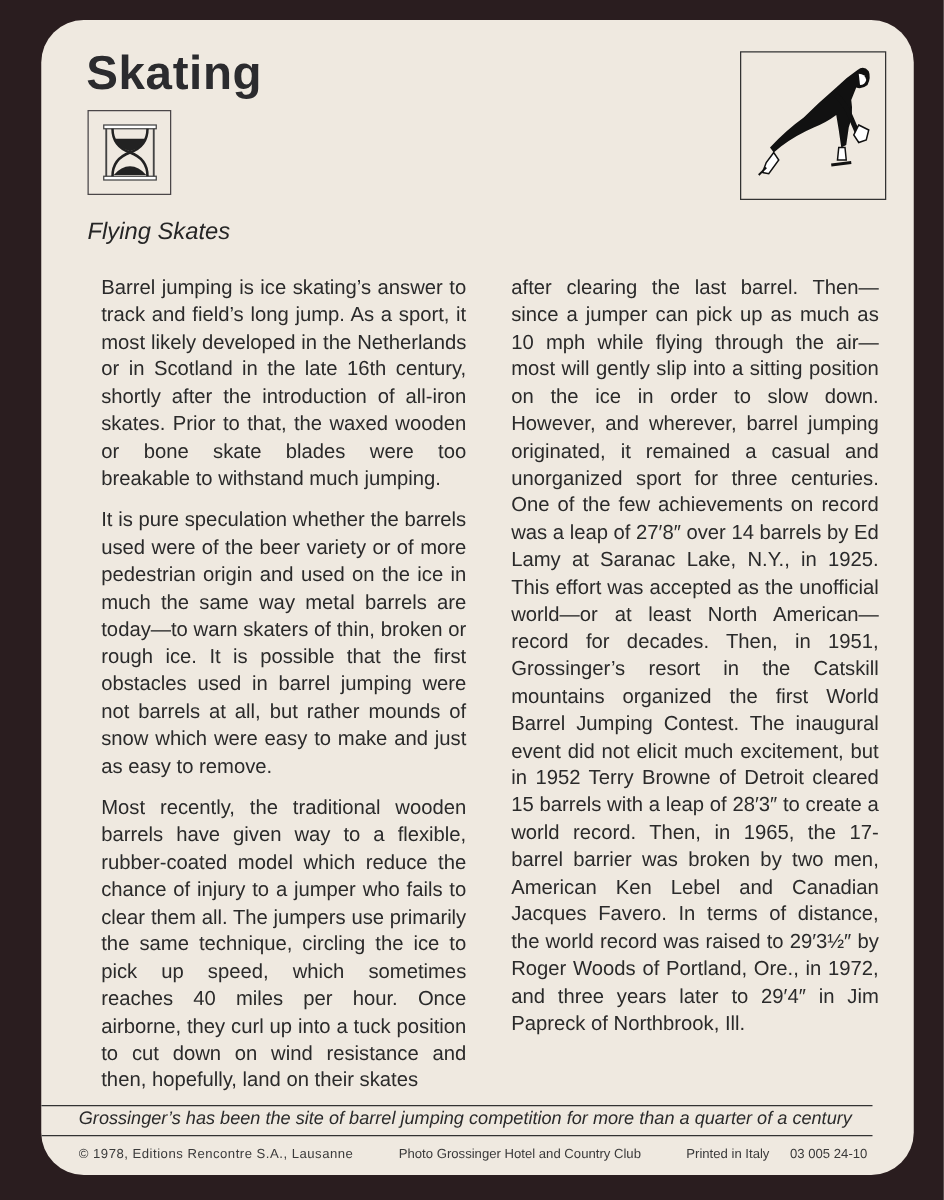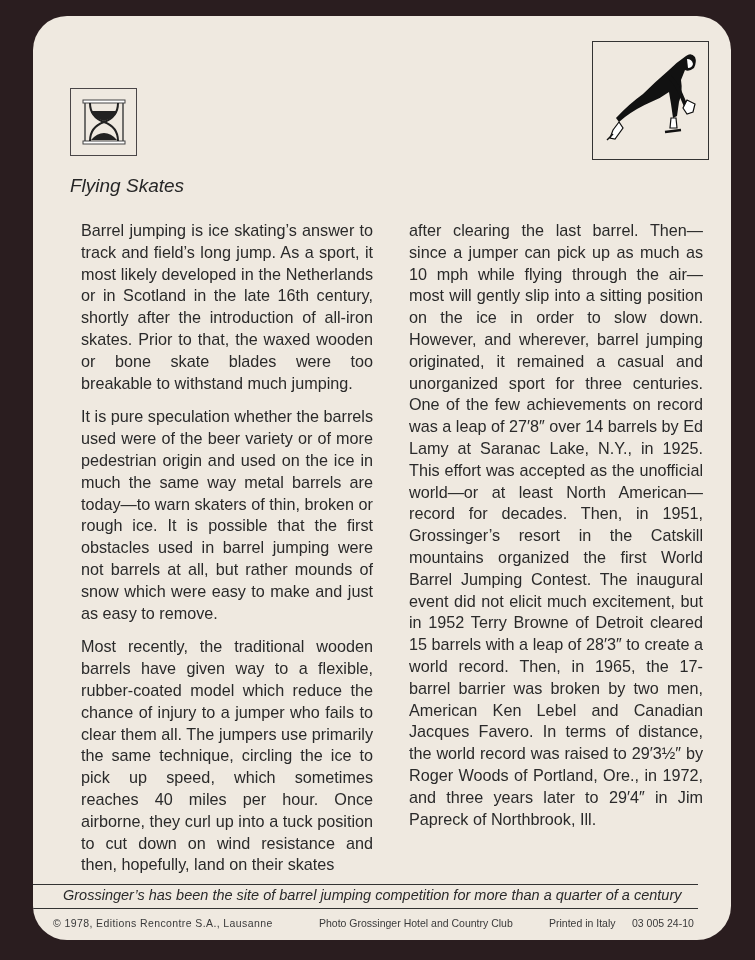--- a/index.html
+++ b/index.html
@@ -78,6 +78,7 @@
 <body>
 
 <div class="card">
+  <div class="card-title">Skating</div>
 
   <div class="hourglass-box">
     <svg width="50" height="50" viewBox="0 0 50 50">

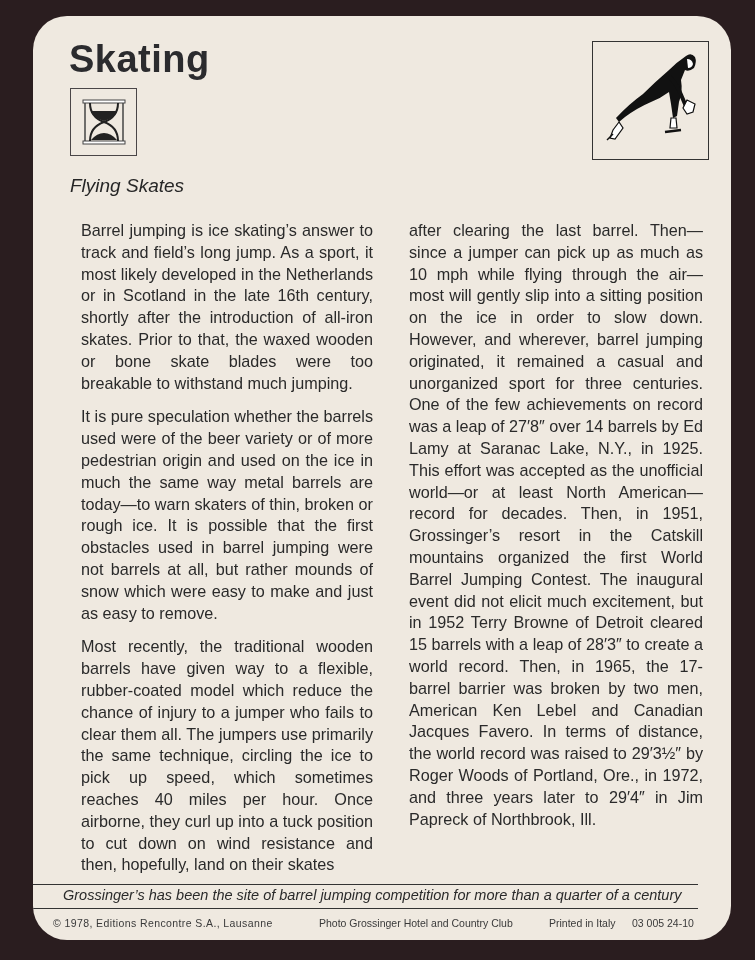--- a/index.html
+++ b/index.html
@@ -69,7 +69,7 @@
       position: absolute; top: 901px; font-size: 10.5px; color: #3a3a3a;
       white-space: nowrap;
     }
-    .f1 { left: 20px; letter-spacing: 0.4px; }
+    .f1 { left: 30px; letter-spacing: 0.4px; }
     .f2 { left: 286px; }
     .f3 { left: 516px; }
     .f4 { left: 599px; text-align: right; }

